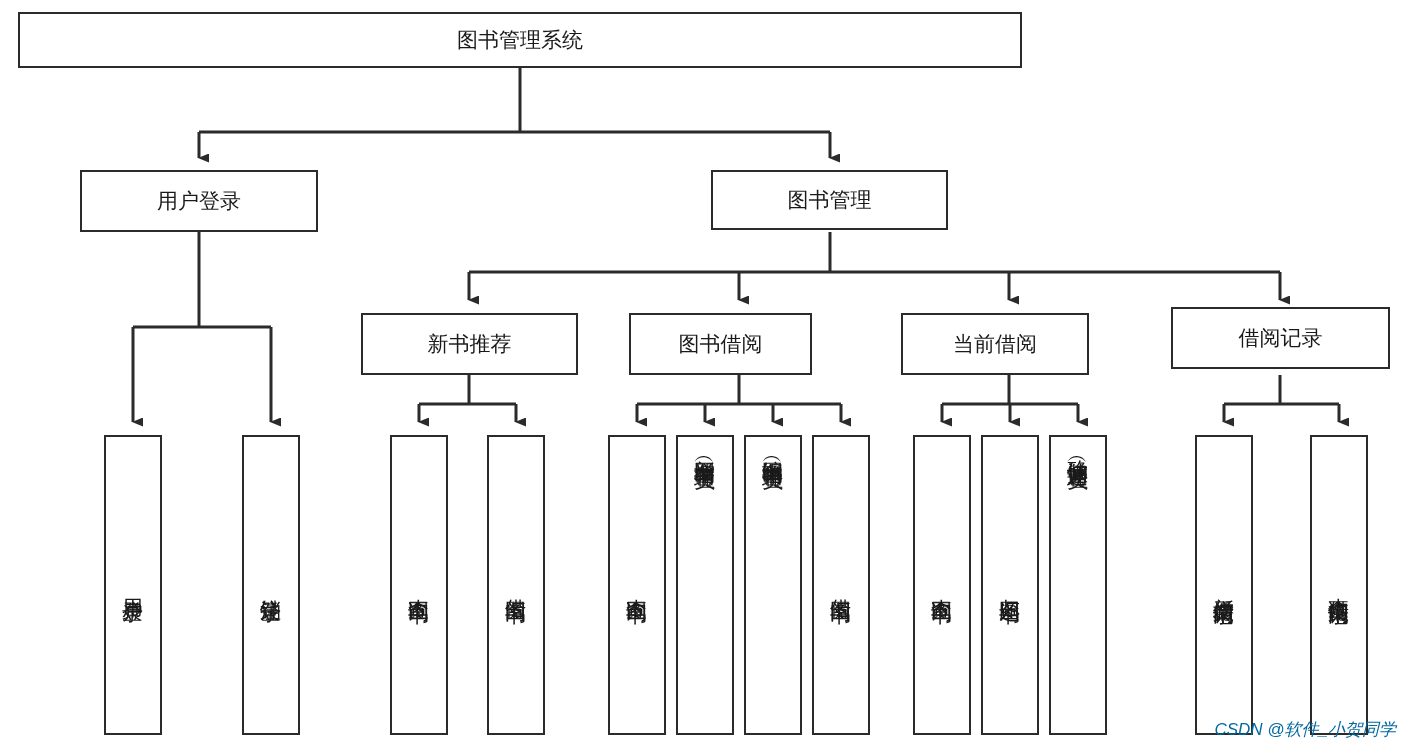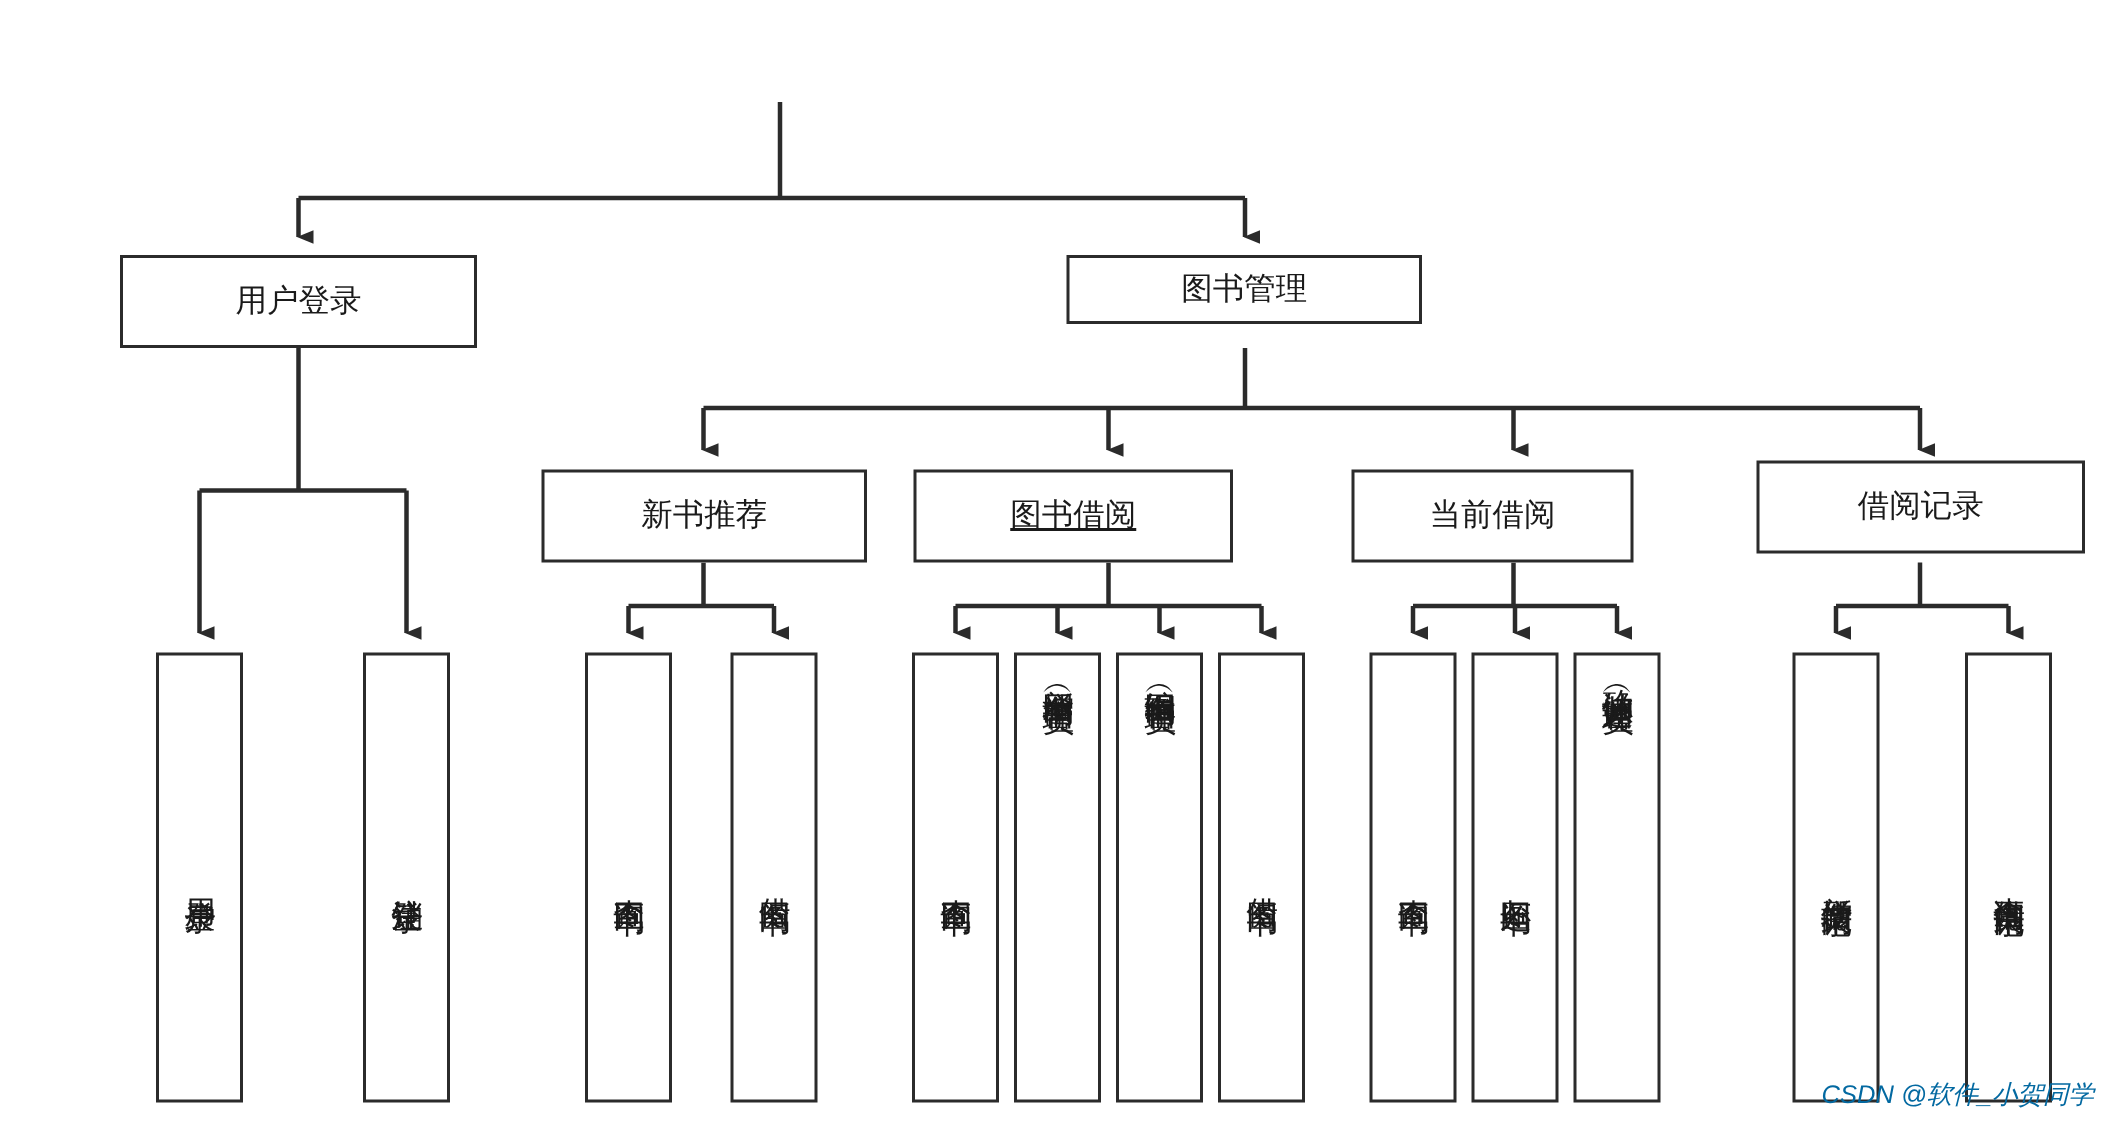--- a/index.html
+++ b/index.html
@@ -127,6 +127,9 @@
     </g>
   </svg>
 
+  <div class="node-box horiz" style="left:18px; top:12px; width:1004px; height:56px;">
+    <span class="node-label">图书管理系统</span>
+  </div>
 
   <div class="node-box horiz" style="left:80px; top:170px; width:238px; height:62px;">
     <span class="node-label">用户登录</span>

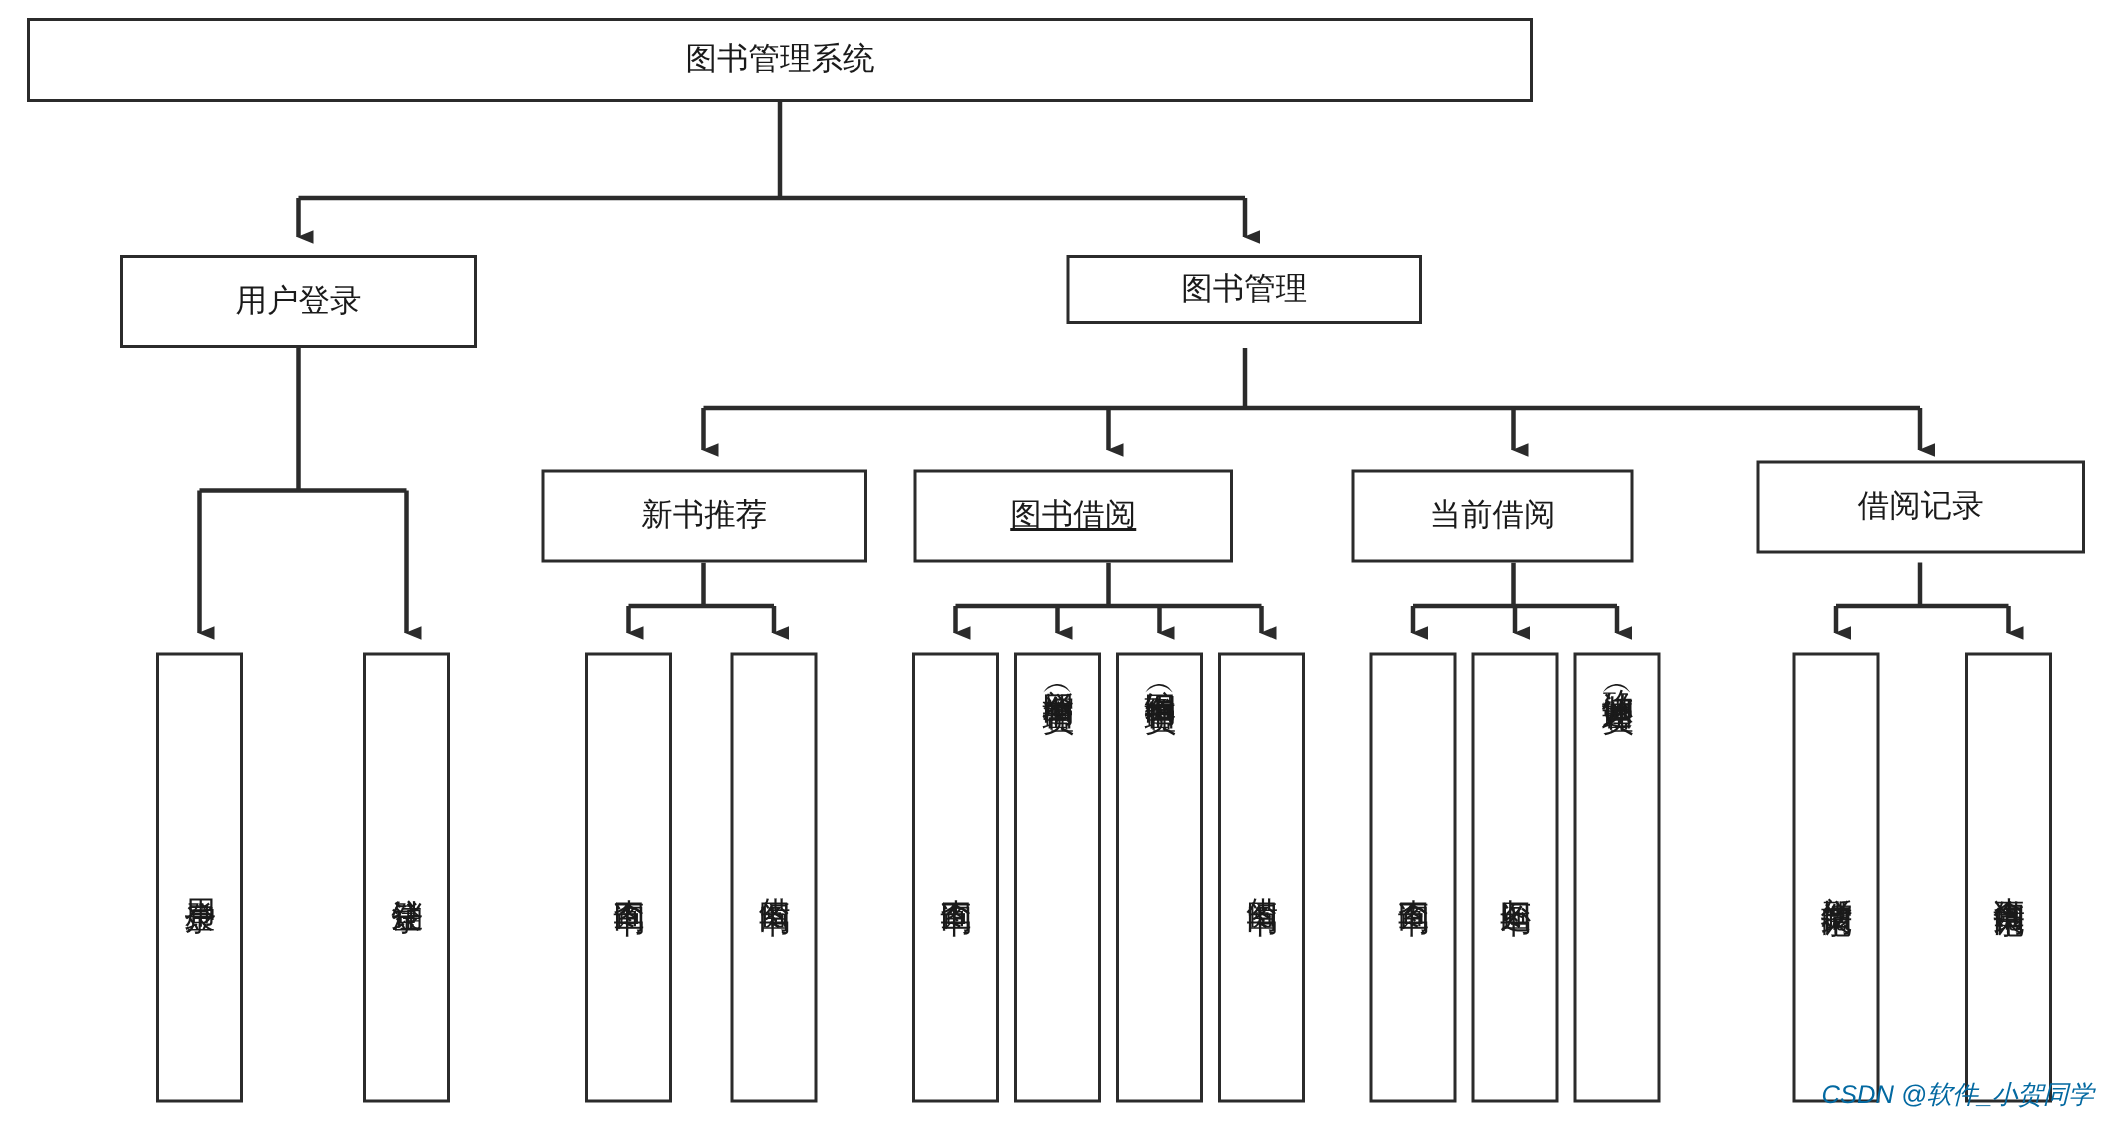--- a/index.html
+++ b/index.html
@@ -134,7 +134,7 @@
   <div class="node-box horiz" style="left:80px; top:170px; width:238px; height:62px;">
     <span class="node-label">用户登录</span>
   </div>
-  <div class="node-box horiz" style="left:711px; top:170px; width:237px; height:46px;">
+  <div class="node-box horiz" style="left:711px; top:170px; width:237px; height:60px;">
     <span class="node-label">图书管理</span>
   </div>
 

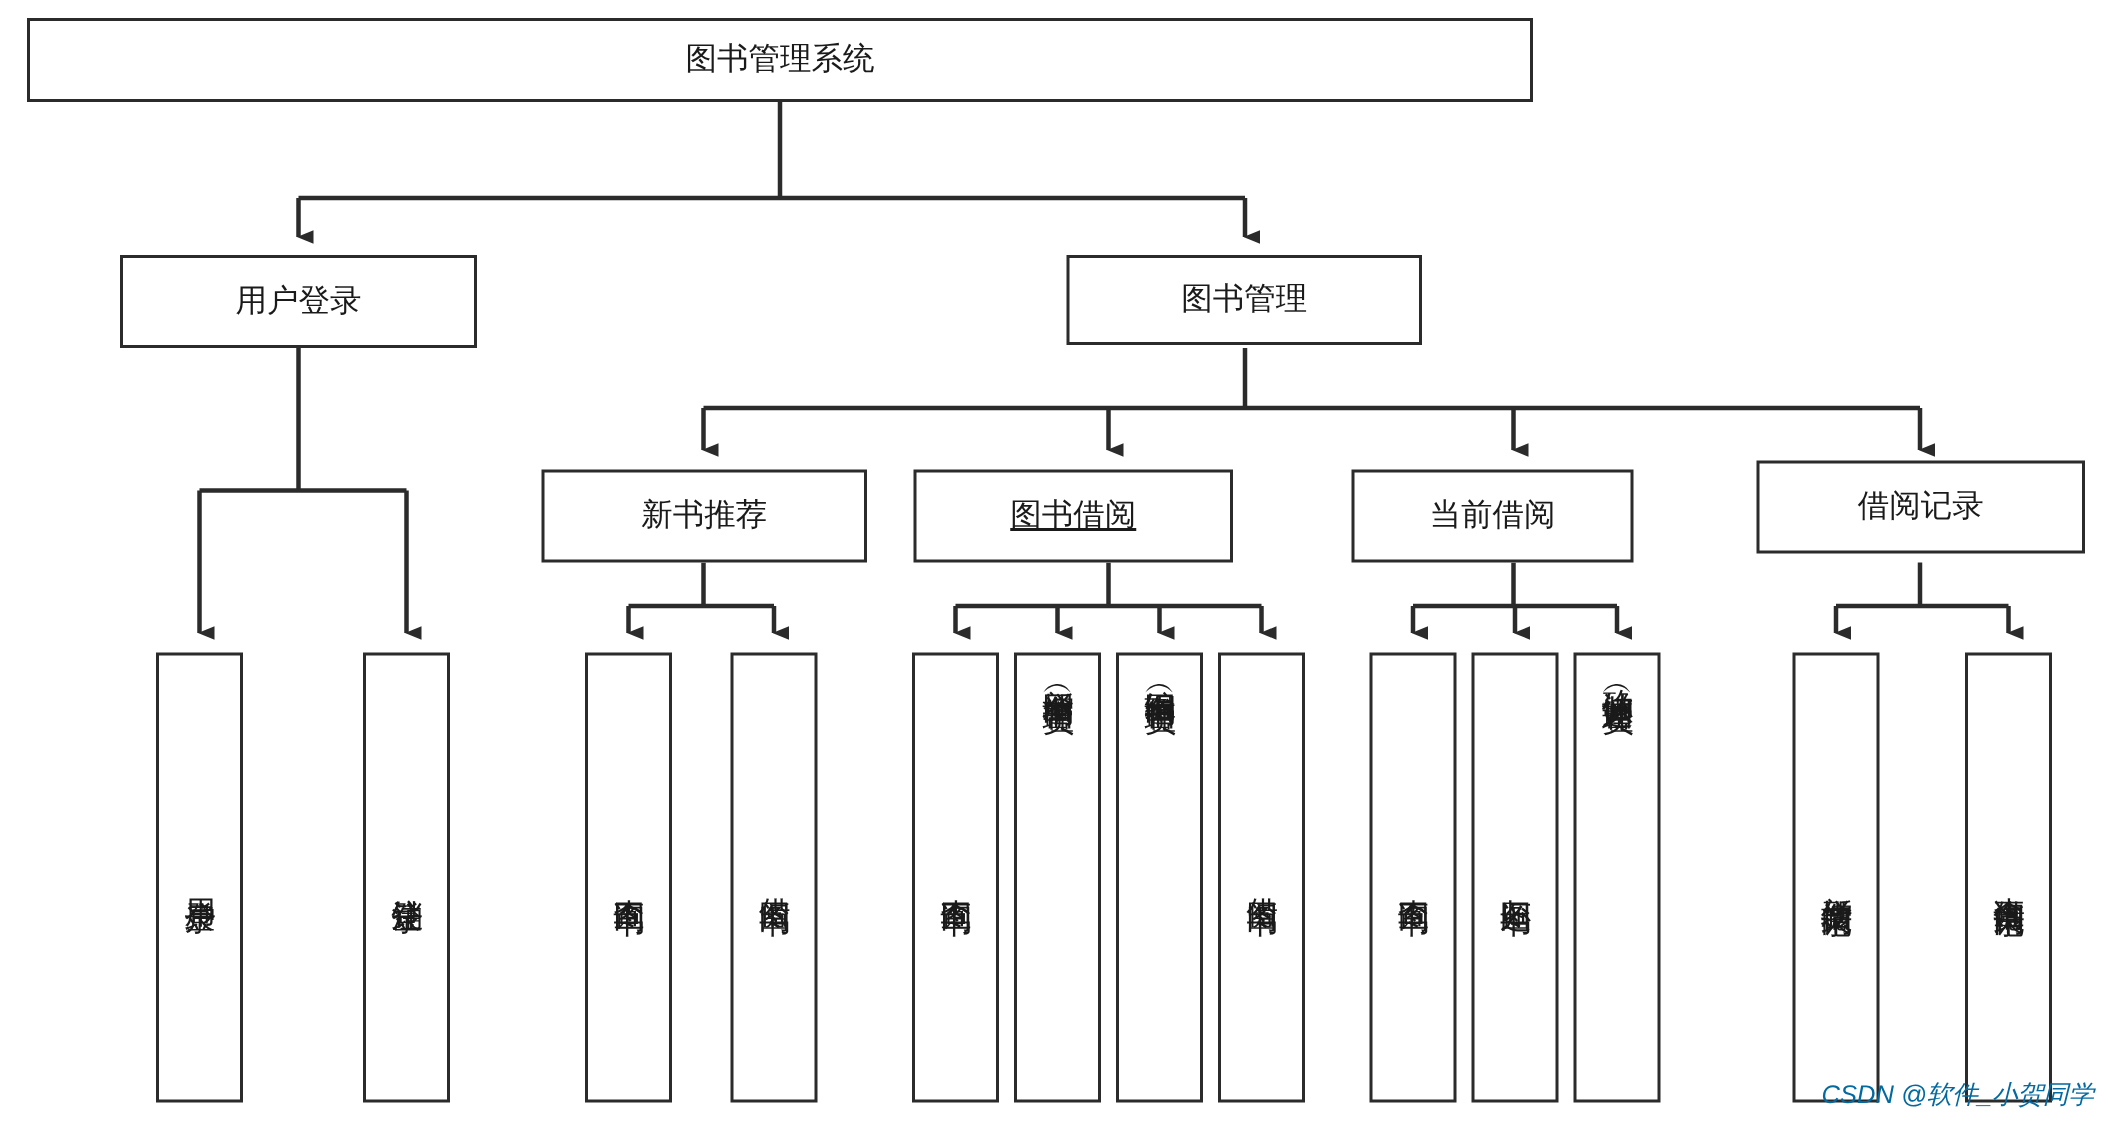--- a/index.html
+++ b/index.html
@@ -141,7 +141,7 @@
   <div class="node-box horiz" style="left:361px; top:313px; width:217px; height:62px;align-items:center;">
     <span class="node-label">新书推荐</span>
   </div>
-  <div class="node-box horiz" style="left:609px; top:313px; width:213px; height:62px;text-decoration:underline;">
+  <div class="node-box horiz" style="left:629px; top:313px; width:183px; height:62px;">
     <span class="node-label">图书借阅</span>
   </div>
   <div class="node-box horiz" style="left:901px; top:313px; width:188px; height:62px;">

